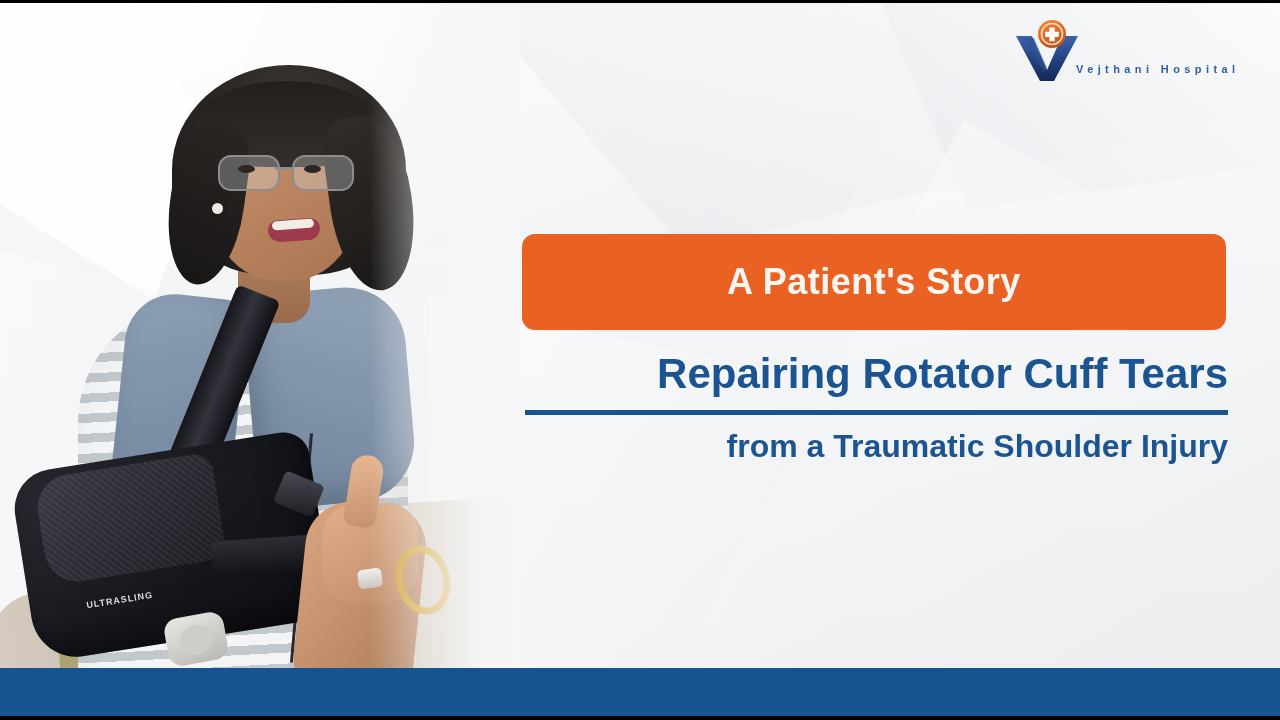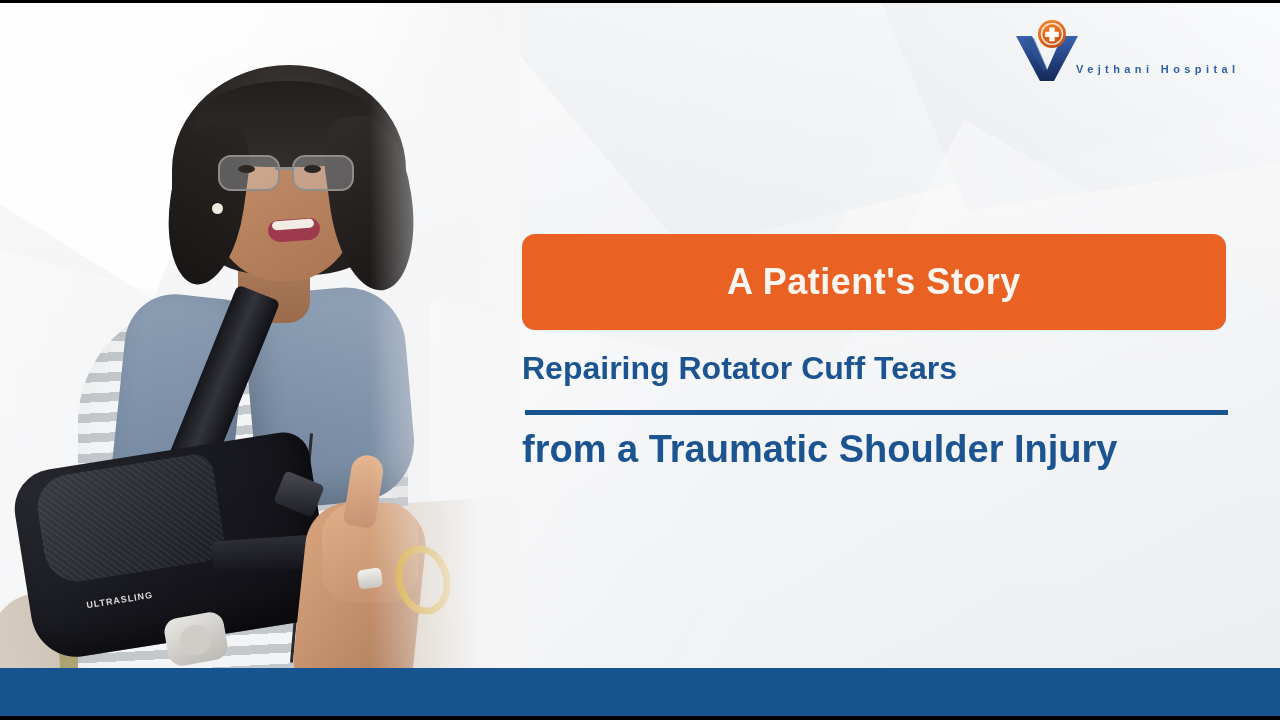--- a/index.html
+++ b/index.html
@@ -407,9 +407,9 @@
   .subtitle-1 {
     position: absolute;
     left: 522px; top: 350px; width: 706px;
-    text-align: left;
+    text-align: right;
     color: #1b5490;
-    font-size: 32px;
+    font-size: 42px;
     font-weight: bold;
     font-family: "Liberation Sans", sans-serif;
     white-space: nowrap;

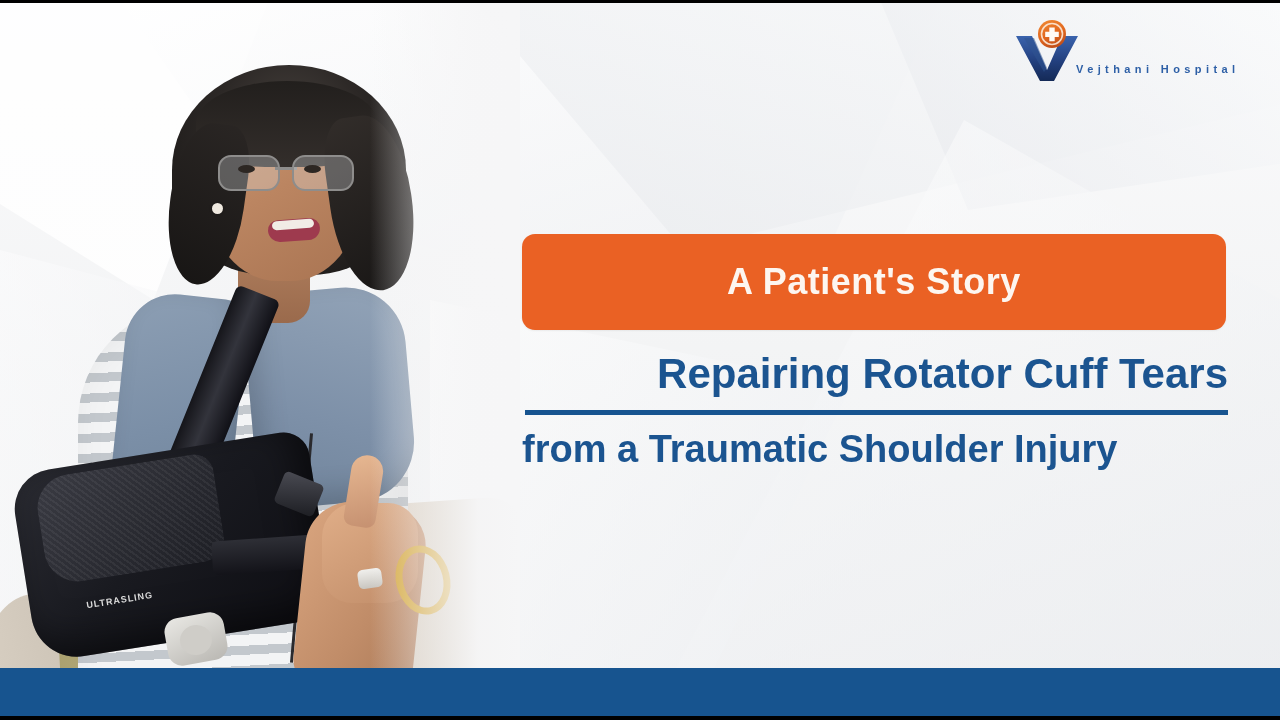--- a/index.html
+++ b/index.html
@@ -423,9 +423,9 @@
   .subtitle-2 {
     position: absolute;
     left: 522px; top: 428px; width: 706px;
-    text-align: left;
+    text-align: right;
     color: #1b5490;
-    font-size: 38px;
+    font-size: 32px;
     font-weight: bold;
     font-family: "Liberation Sans", sans-serif;
     white-space: nowrap;

